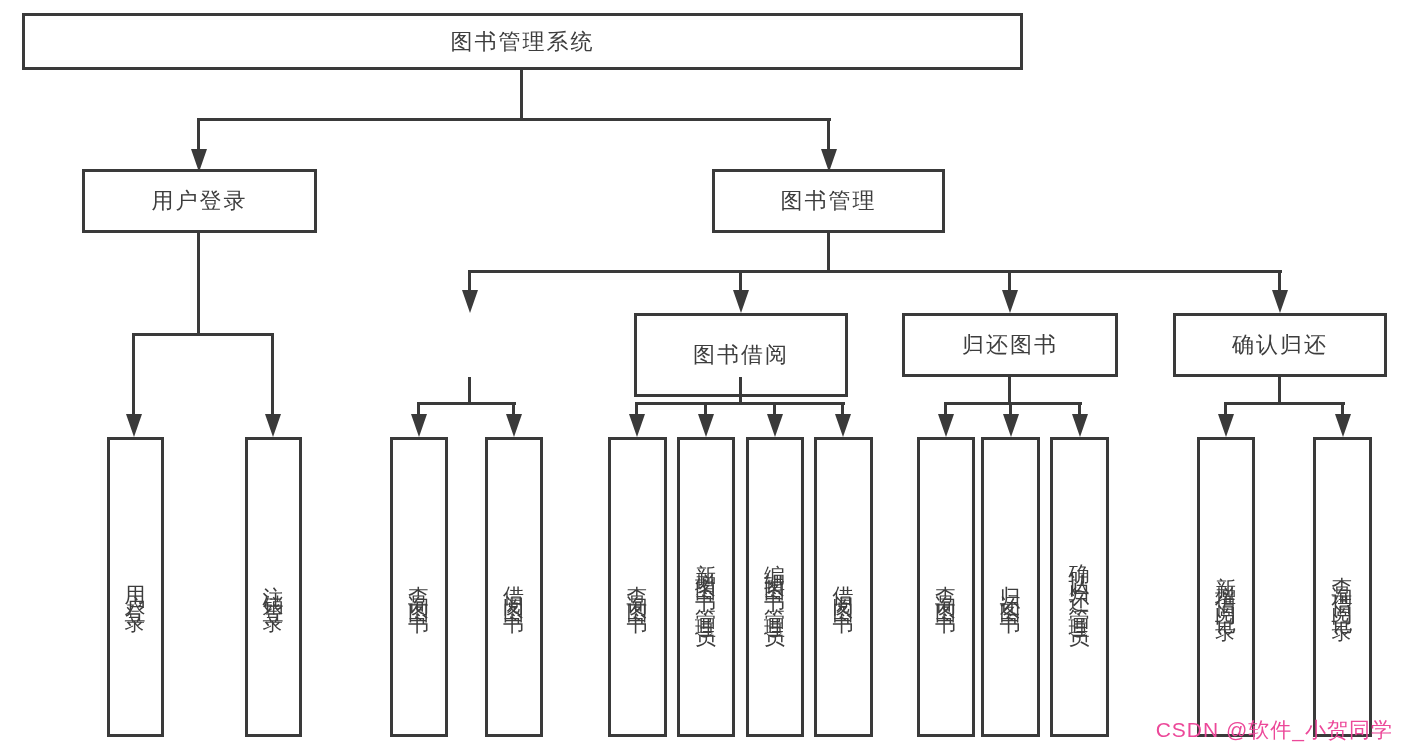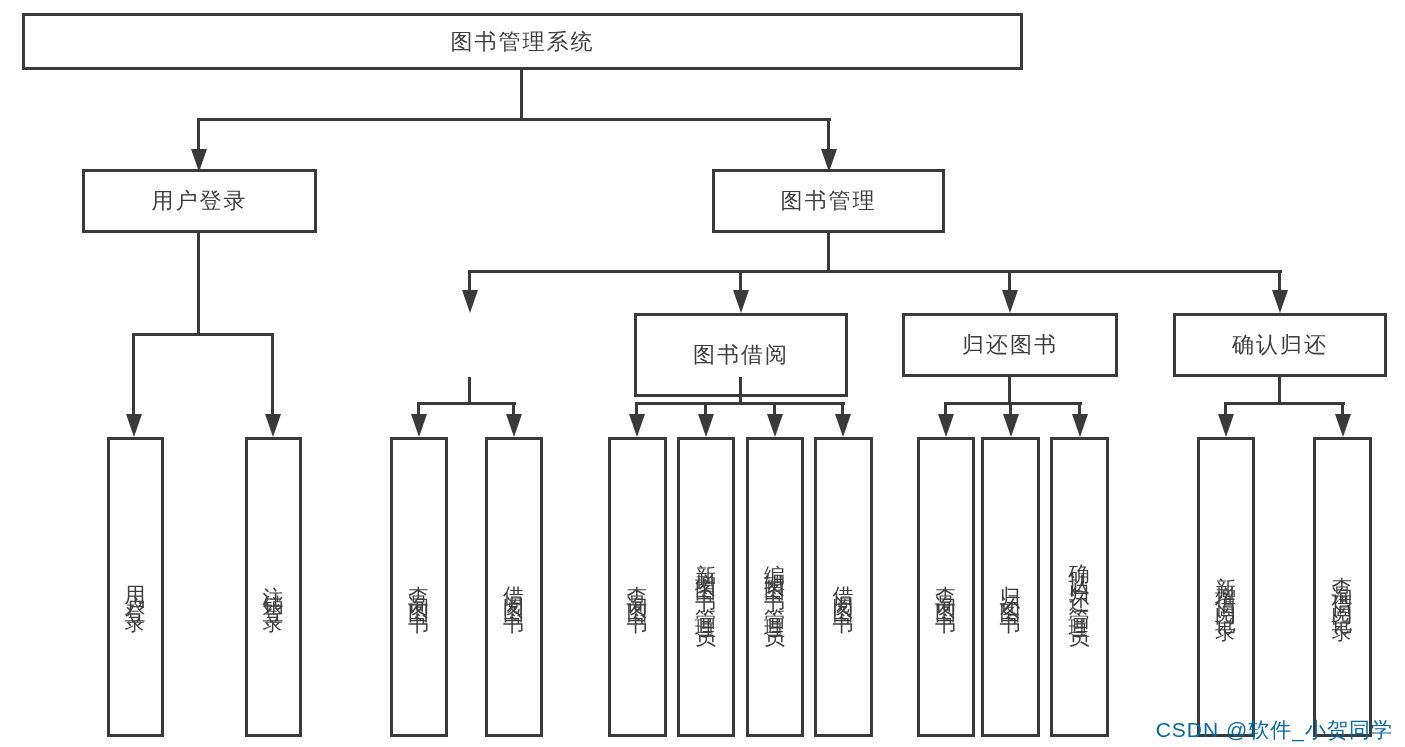--- a/index.html
+++ b/index.html
@@ -29,7 +29,7 @@
   }
   .watermark{
     position:absolute;top:716px;right:12px;
-    font-size:21px;letter-spacing:1px;color:#0369a1;z-index:5;white-space:nowrap;
+    font-size:21px;letter-spacing:1px;color:#ec4899;z-index:5;white-space:nowrap;
   }
 </style>
 </head>

